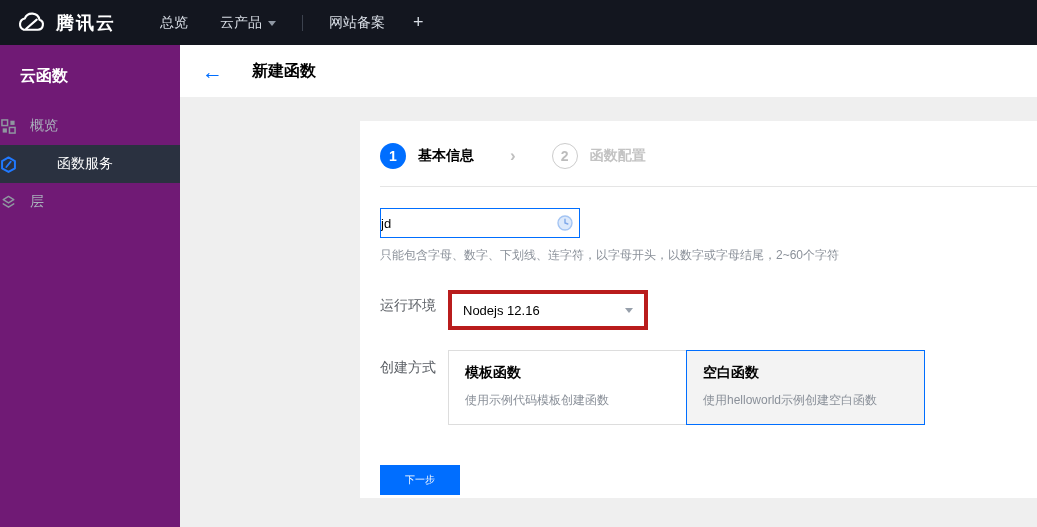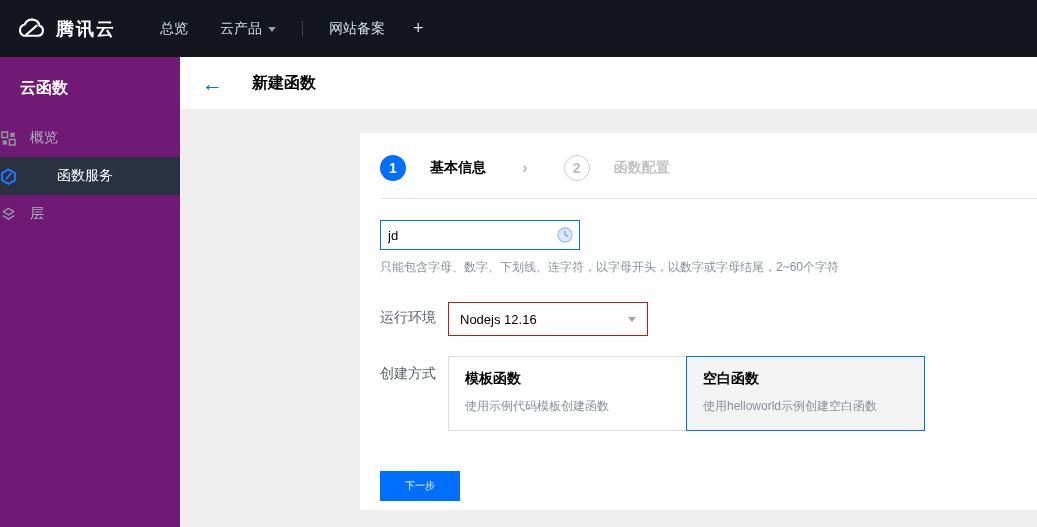--- a/index.html
+++ b/index.html
@@ -7,7 +7,7 @@
   body { font-family:"Liberation Sans","DejaVu Sans",sans-serif; background:#efefef; }
 
   
-  .topbar { height:57px; background:#13161f; display:flex; align-items:center; padding-left:14px; }
+  .topbar { height:45px; background:#13161f; display:flex; align-items:center; padding-left:14px; }
   .logo { display:flex; align-items:center; gap:9px; cursor:pointer; }
   .brand { color:#ffffff; font-size:18px; font-weight:bold; letter-spacing:2px; }
   .topnav { display:flex; align-items:center; margin-left:28px; height:45px; }

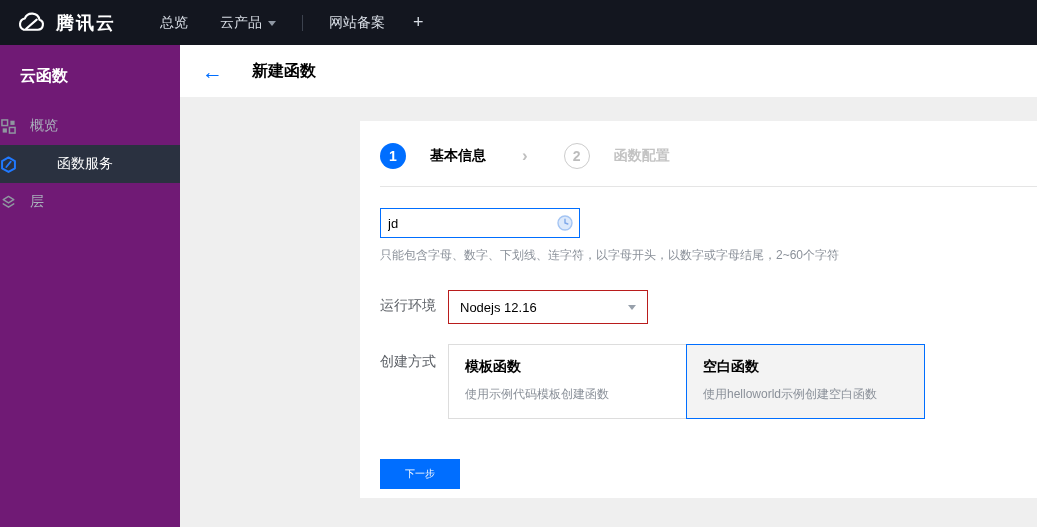--- a/index.html
+++ b/index.html
@@ -37,7 +37,7 @@
   .step { display:flex; align-items:center; }
   .step-circle { width:26px; height:26px; border-radius:50%; background:#006eff; color:#fff; font-size:14px; font-weight:bold; display:flex; align-items:center; justify-content:center; }
   .step.inactive .step-circle { background:#ffffff; border:1px solid #cccccc; color:#bcbcbc; }
-  .step-label { margin-left:24px; font-size:14px; font-weight:bold; color:#000000; }
+  .step-label { margin-left:12px; font-size:14px; font-weight:bold; color:#000000; }
   .step.inactive .step-label { color:#c3c3c3; }
   .wizard-sep { color:#bfbfbf; font-size:17px; font-weight:bold; margin:0 36px; }
   .divider { border-top:1px solid #e5e5e5; margin-top:17px; }

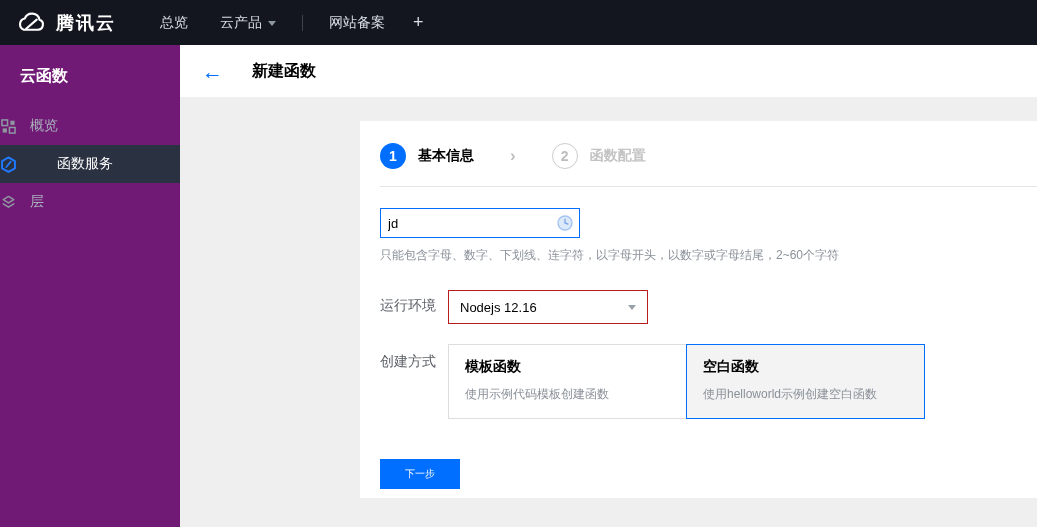--- a/index.html
+++ b/index.html
@@ -49,7 +49,7 @@
   .form-row.method .form-label { line-height:20px; padding-top:7px; }
 
   .name-wrap { position:relative; width:200px; }
-  .name-input { width:200px; height:30px; border:1px solid #006eff; padding:0 28px 0 7px; font-size:13px; color:#000; outline:none; font-family:"Liberation Sans","DejaVu Sans",sans-serif; }
+  .name-input { width:200px; height:30px; border:1px solid #006eff; padding:0 28px 0 0; font-size:13px; color:#000; outline:none; font-family:"Liberation Sans","DejaVu Sans",sans-serif; }
   .clock-icon { position:absolute; right:7px; top:7px; width:16px; height:16px; cursor:pointer; }
   .helper { font-size:12px; color:#8a9099; margin-top:9px; white-space:nowrap; }
 

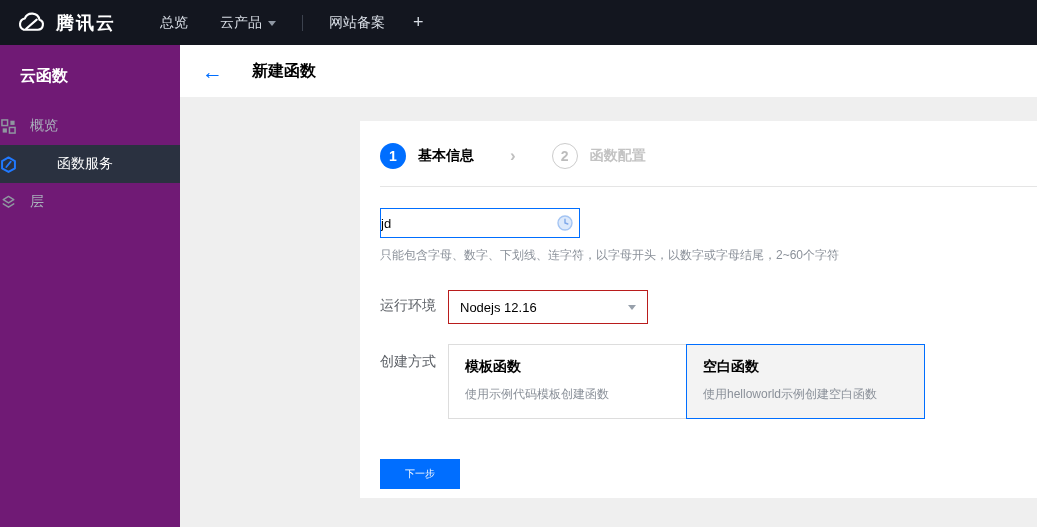--- a/index.html
+++ b/index.html
@@ -53,7 +53,7 @@
   .clock-icon { position:absolute; right:7px; top:7px; width:16px; height:16px; cursor:pointer; }
   .helper { font-size:12px; color:#8a9099; margin-top:9px; white-space:nowrap; }
 
-  .select { width:200px; height:30px; border:1px solid #b91c1c; background:#fff; display:flex; align-items:center; justify-content:space-between; padding:16px 11px; font-size:13px; color:#000; cursor:pointer; }
+  .select { width:200px; height:30px; border:4px solid #b91c1c; background:#fff; display:flex; align-items:center; justify-content:space-between; padding:16px 11px; font-size:13px; color:#000; cursor:pointer; }
   .select-caret { width:0; height:0; border-left:4px solid transparent; border-right:4px solid transparent; border-top:5px solid #97a0ab; }
 
   .method-cards { display:flex; }

